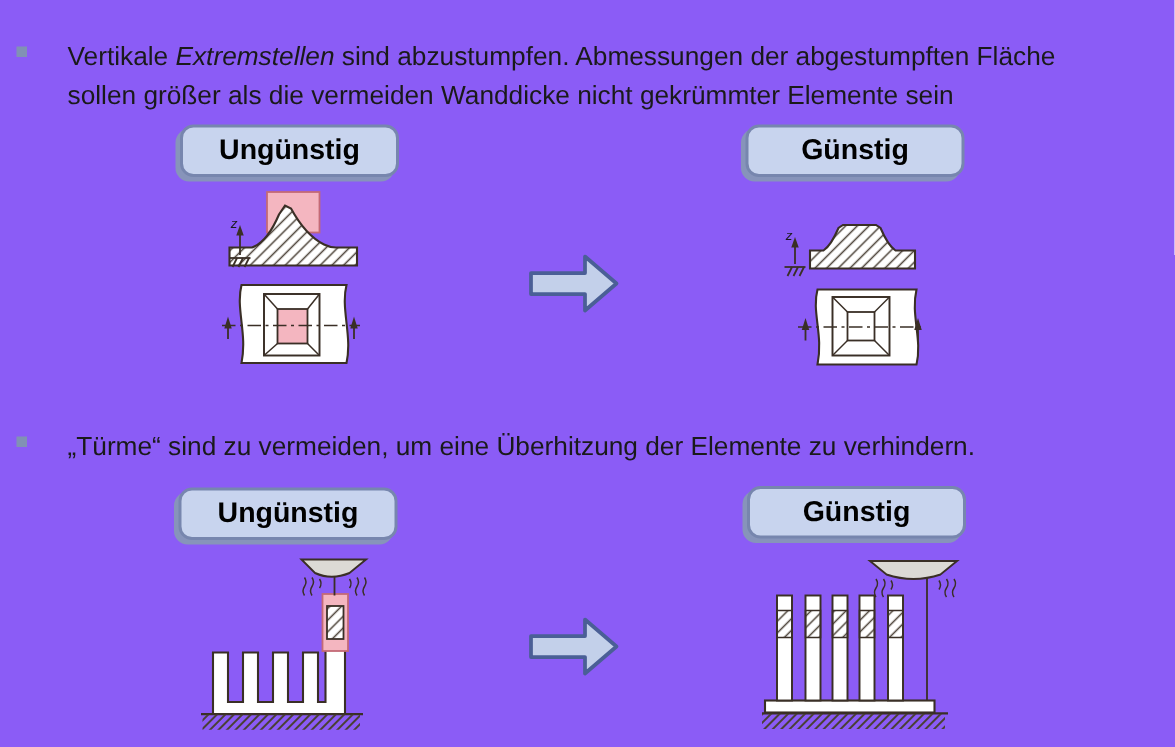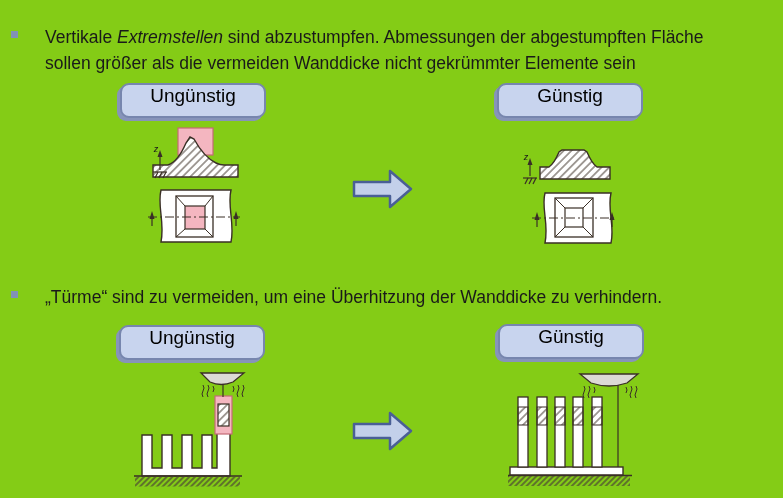--- a/index.html
+++ b/index.html
@@ -3,7 +3,7 @@
 <meta charset="utf-8">
 <style>
   html,body{margin:0;padding:0;background:#fff;}
-  .slide{position:relative;width:783px;height:498px;background:#84cc16;overflow:hidden;
+  .slide{position:relative;width:783px;height:498px;background:#8b5cf6;overflow:hidden;
          font-family:"Liberation Sans",sans-serif;color:#1a1a1a;}
   .bullet-sq{position:absolute;width:7px;height:7px;background:#8191b4;}
   .bullet-text{position:absolute;left:45px;width:735px;font-size:17.5px;line-height:26px;}

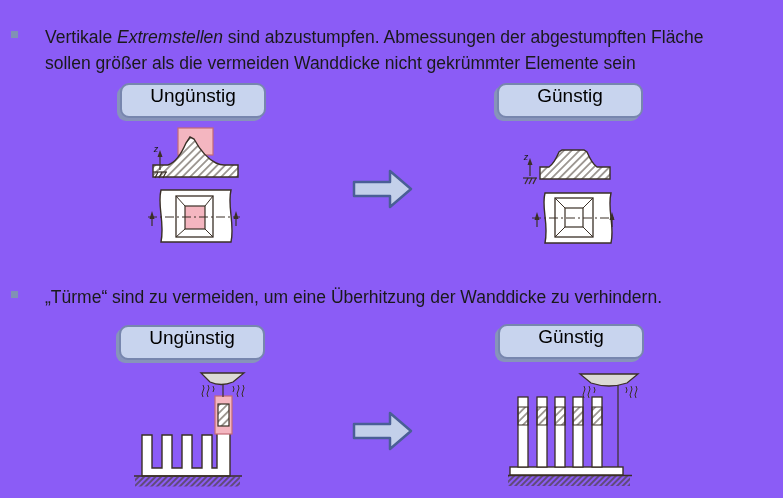--- a/index.html
+++ b/index.html
@@ -10,8 +10,8 @@
   .pill-btn{position:absolute;width:142px;height:31px;border-radius:9px;
             background:#c8d4ee;border:2px solid #7786ae;
             box-shadow:-3px 3px 0 0 #8794ba;
-            display:flex;justify-content:center;
-            font-weight:normal;font-size:19px;color:#000;}
+            display:flex;align-items:center;justify-content:center;
+            font-weight:bold;font-size:19px;color:#000;}
   .abs{position:absolute;}
   svg{display:block;}
 </style>

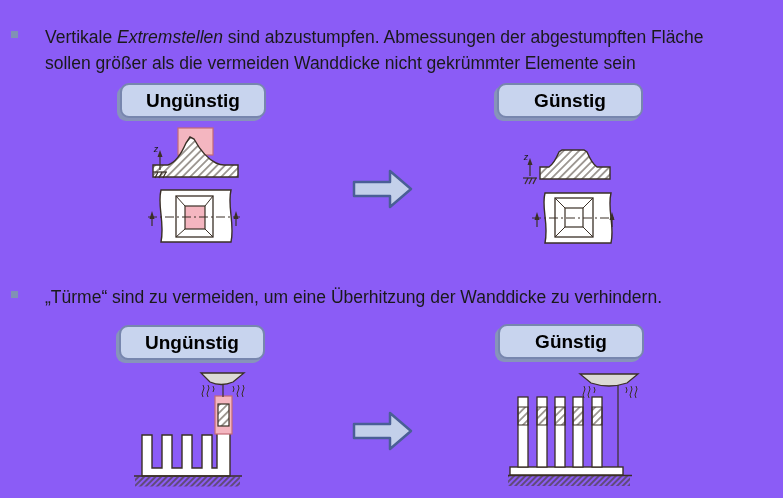--- a/index.html
+++ b/index.html
@@ -122,7 +122,7 @@
   </svg>
 
   <div class="bullet-sq" style="left:11px;top:291px;"></div>
-  <div class="bullet-text" style="top:284px;">„Türme“ sind zu vermeiden, um eine Überhitzung der Wanddicke zu verhindern.</div>
+  <div class="bullet-text" style="top:284px;">„Türme“ sind zu vermeiden, um eine Überhitzung der Elemente zu verhindern.</div>
 
   <div class="pill-btn" style="left:119px;top:325px;">
     <span>Ungünstig</span>

